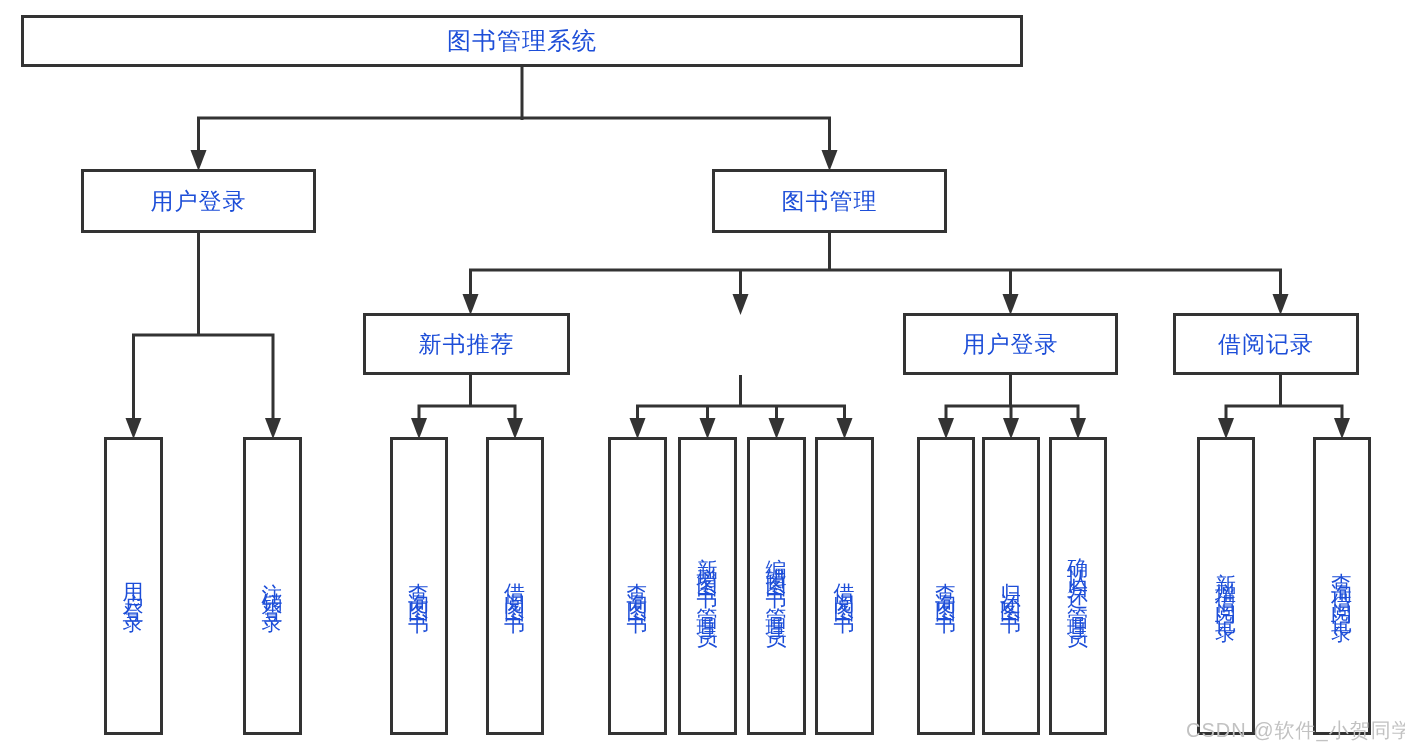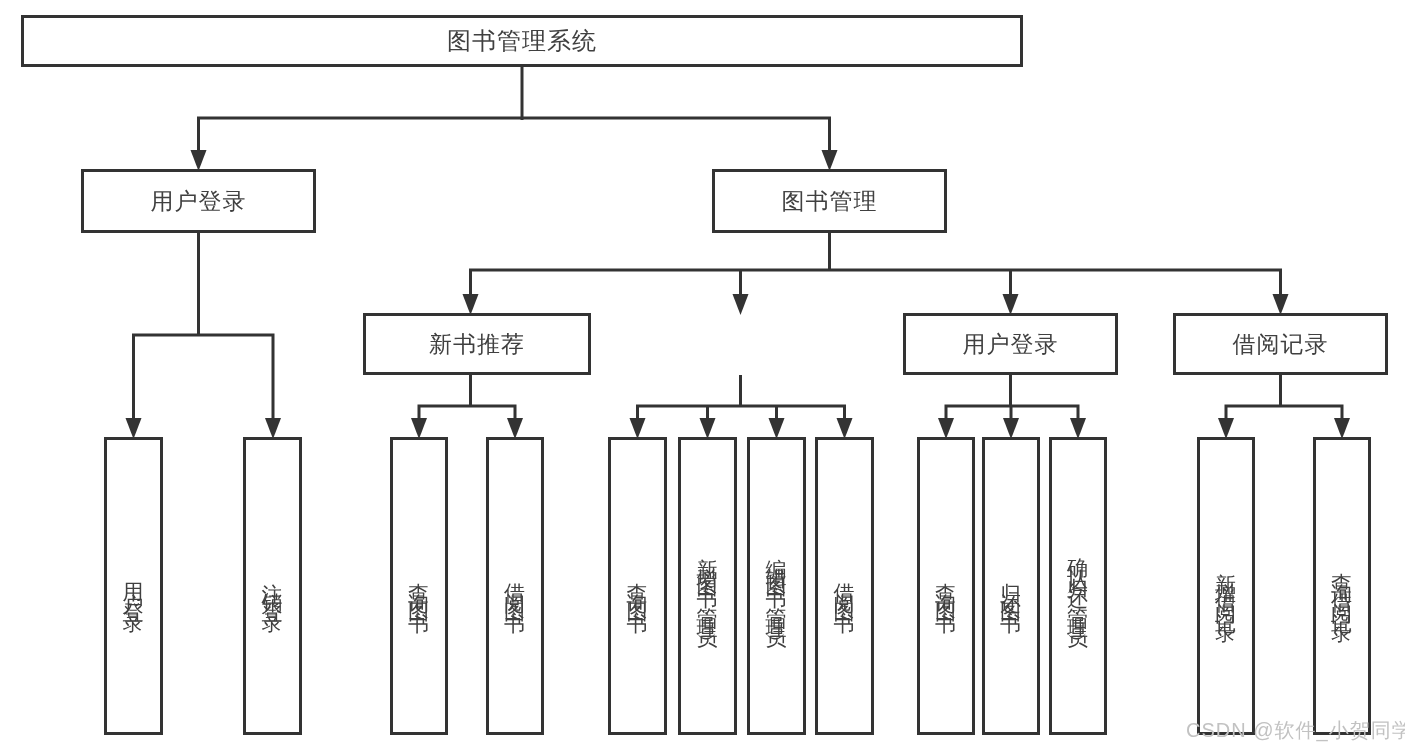--- a/index.html
+++ b/index.html
@@ -26,7 +26,7 @@
     box-sizing: border-box;
     border: 3px solid #333333;
     background: #ffffff;
-    color: #404040;
+    color: #1d4ed8;
     display: flex;
     align-items: center;
     justify-content: center;

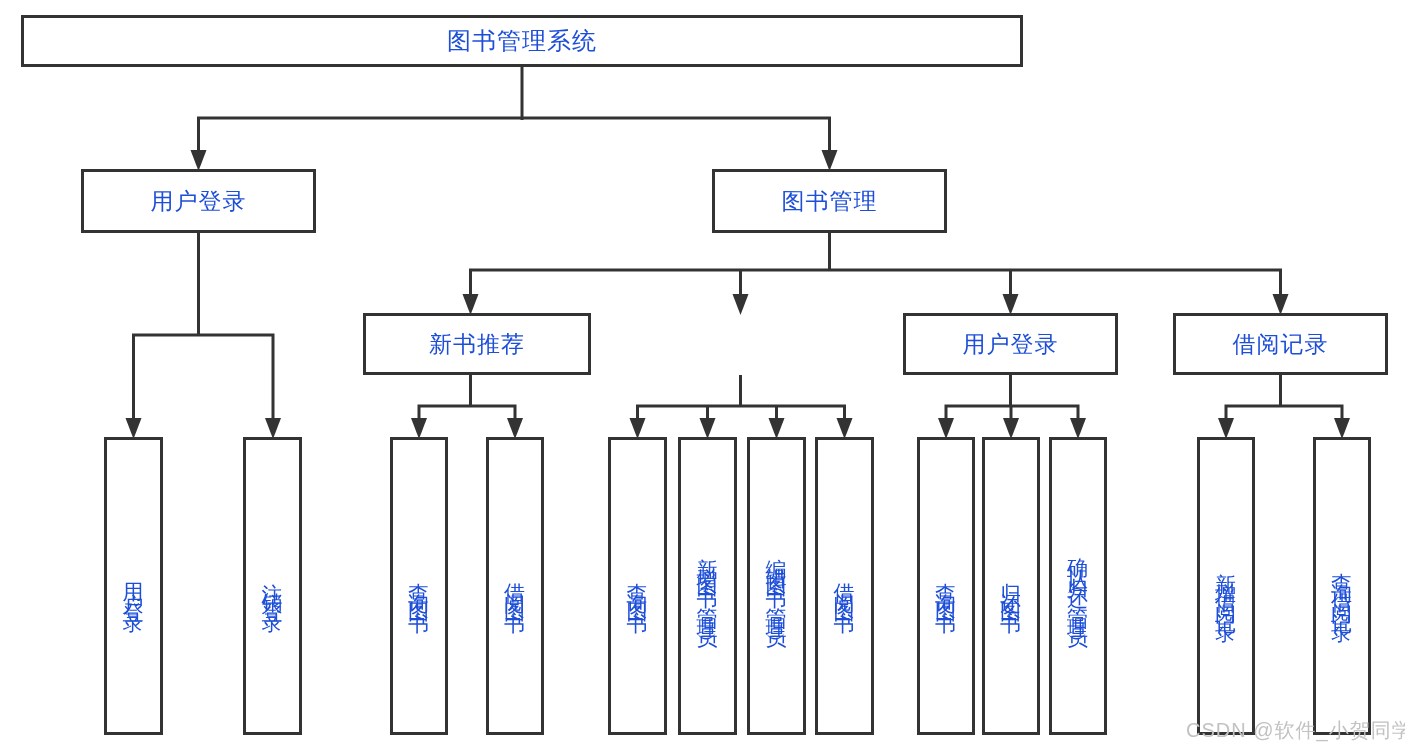--- a/index.html
+++ b/index.html
@@ -104,7 +104,7 @@
   <div class="node hnode" style="left:81px; top:169px; width:235px; height:64px;">用户登录</div>
   <div class="node hnode" style="left:712px; top:169px; width:235px; height:64px;font-family:Liberation Serif, serif;">图书管理</div>
 
-  <div class="node hnode" style="left:363px; top:313px; width:228px; height:62px;">新书推荐</div>
+  <div class="node hnode" style="left:363px; top:313px; width:207px; height:62px;">新书推荐</div>
   <div class="node hnode" style="left:903px; top:313px; width:215px; height:62px;">用户登录</div>
   <div class="node hnode" style="left:1173px; top:313px; width:215px; height:62px;text-align:right;">借阅记录</div>
 

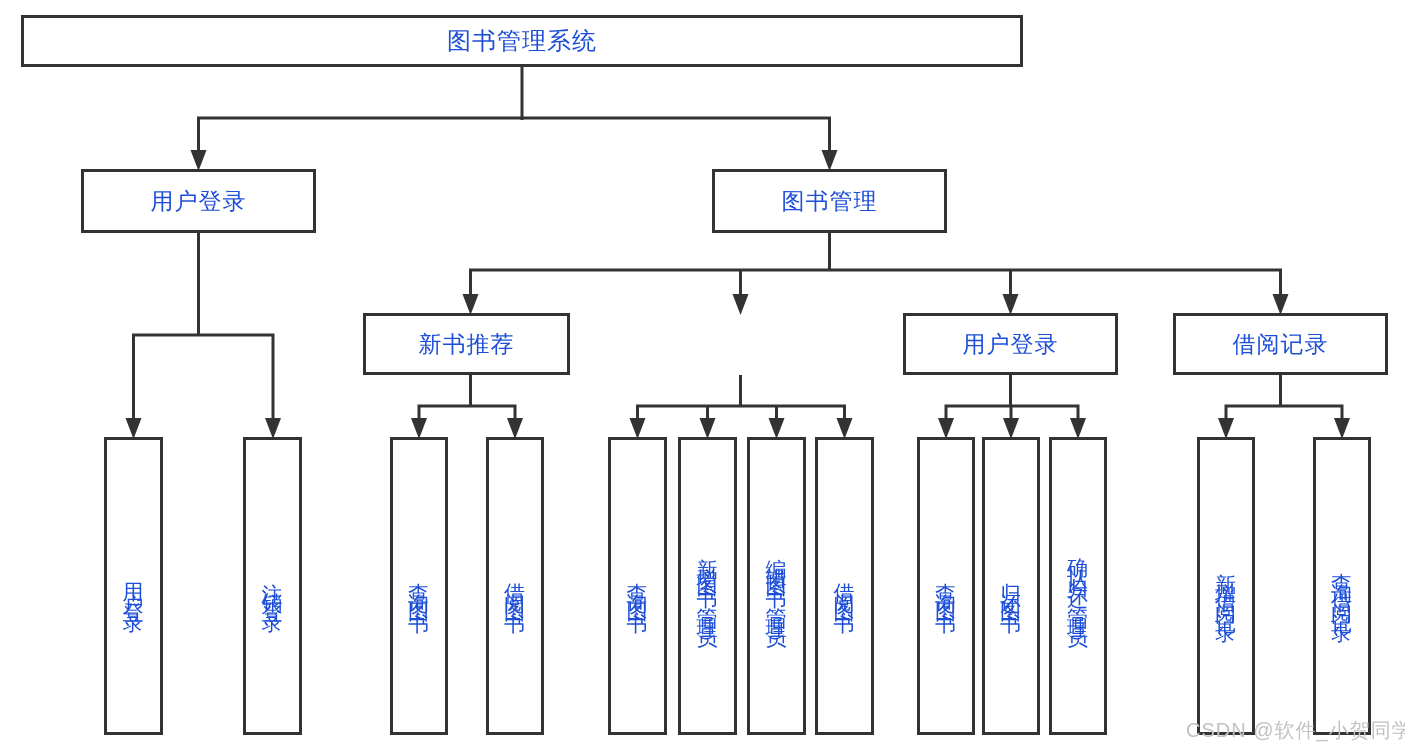--- a/index.html
+++ b/index.html
@@ -106,7 +106,7 @@
 
   <div class="node hnode" style="left:363px; top:313px; width:207px; height:62px;">新书推荐</div>
   <div class="node hnode" style="left:903px; top:313px; width:215px; height:62px;">用户登录</div>
-  <div class="node hnode" style="left:1173px; top:313px; width:215px; height:62px;text-align:right;">借阅记录</div>
+  <div class="node hnode" style="left:1173px; top:313px; width:186px; height:62px;text-align:right;">借阅记录</div>
 
   <div class="node leaf" style="left:104px; top:437px; width:59px; height:298px;">用户登录</div>
   <div class="node leaf" style="left:243px; top:437px; width:59px; height:298px;">注销登录</div>

